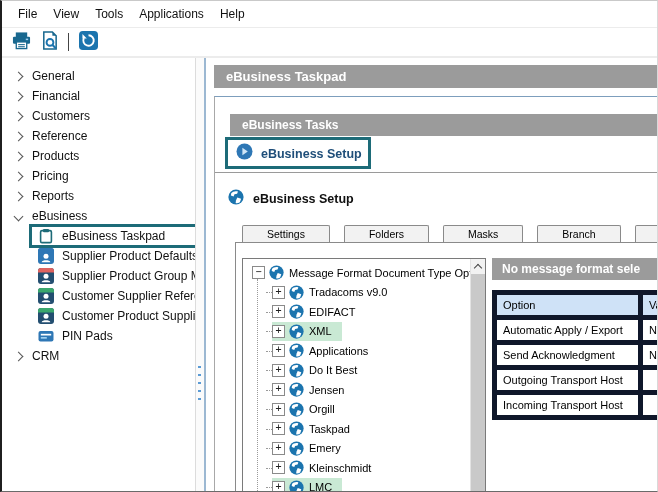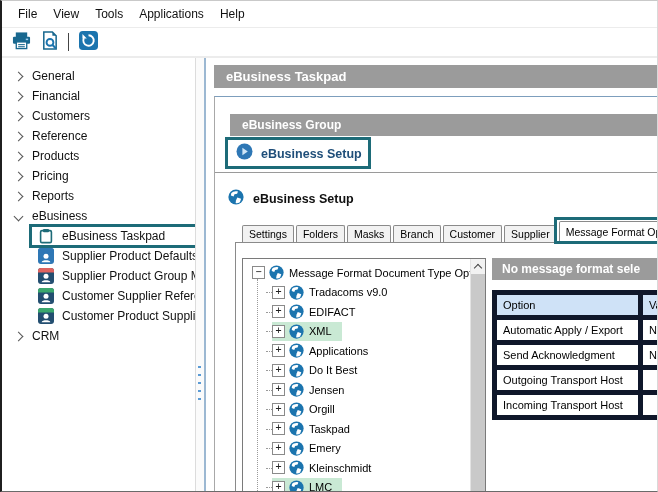--- a/index.html
+++ b/index.html
@@ -250,7 +250,7 @@
 
       <div class="main-panel">
         <div class="tasks-region">
-          <div class="tasks-header">eBusiness Group</div>
+          <div class="tasks-header">eBusiness Tasks</div>
           <div class="task-link annotated">
             <span>
               <svg viewBox="0 0 17 17" width="17" height="17">

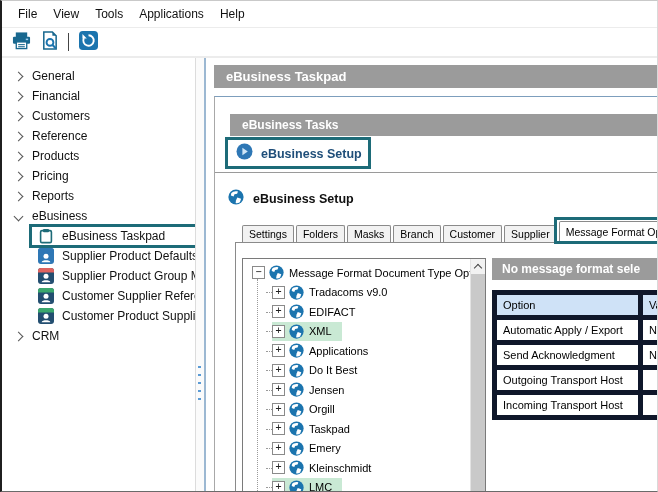--- a/index.html
+++ b/index.html
@@ -60,9 +60,9 @@
   .setup-title svg{width:16px;height:16px;}
   
   .tabs{display:flex;align-items:flex-end;margin:13px 0 0 27px;height:21px;position:relative;z-index:3;flex:none;}
-  .tab{height:16px;padding:0 6px;font-size:10.5px;background:#f2f2f2;border:1px solid #8a8a8a;
+  .tab{height:16px;padding:0 24px;font-size:10.5px;background:#f2f2f2;border:1px solid #8a8a8a;
     border-bottom:none;border-radius:2px 2px 0 0;display:flex;align-items:center;
-    margin-right:2px;color:#000;white-space:nowrap;cursor:pointer;}
+    margin-right:14px;color:#000;white-space:nowrap;cursor:pointer;}
   .tab.selected{height:20px;background:#fff;position:relative;}
   .tab.selected::after{content:'';position:absolute;inset:-5px -4px -2px -6px;
     border:3px solid #1d6b78;pointer-events:none;}

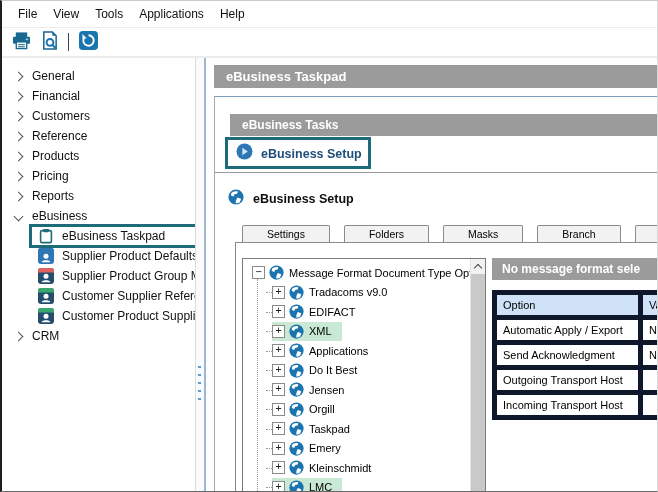--- a/index.html
+++ b/index.html
@@ -235,6 +235,16 @@
           </span>
           <span class="side-label">Customer Product Supplier Ref</span>
         </div>
+        <div class="side-row child">
+          <span class="side-icon">
+            <svg viewBox="0 0 16 16">
+              <rect x="0.5" y="3" width="15" height="10.5" rx="2" fill="#2e77b5"></rect>
+              <rect x="2.8" y="5.8" width="10.4" height="1.7" fill="#fff"></rect>
+              <rect x="2.8" y="9" width="6" height="1.7" fill="#9fd0f0"></rect>
+            </svg>
+          </span>
+          <span class="side-label">PIN Pads</span>
+        </div>
         <div class="side-row">
           <span class="chev collapsed"></span>
           <span class="side-label">CRM</span>

